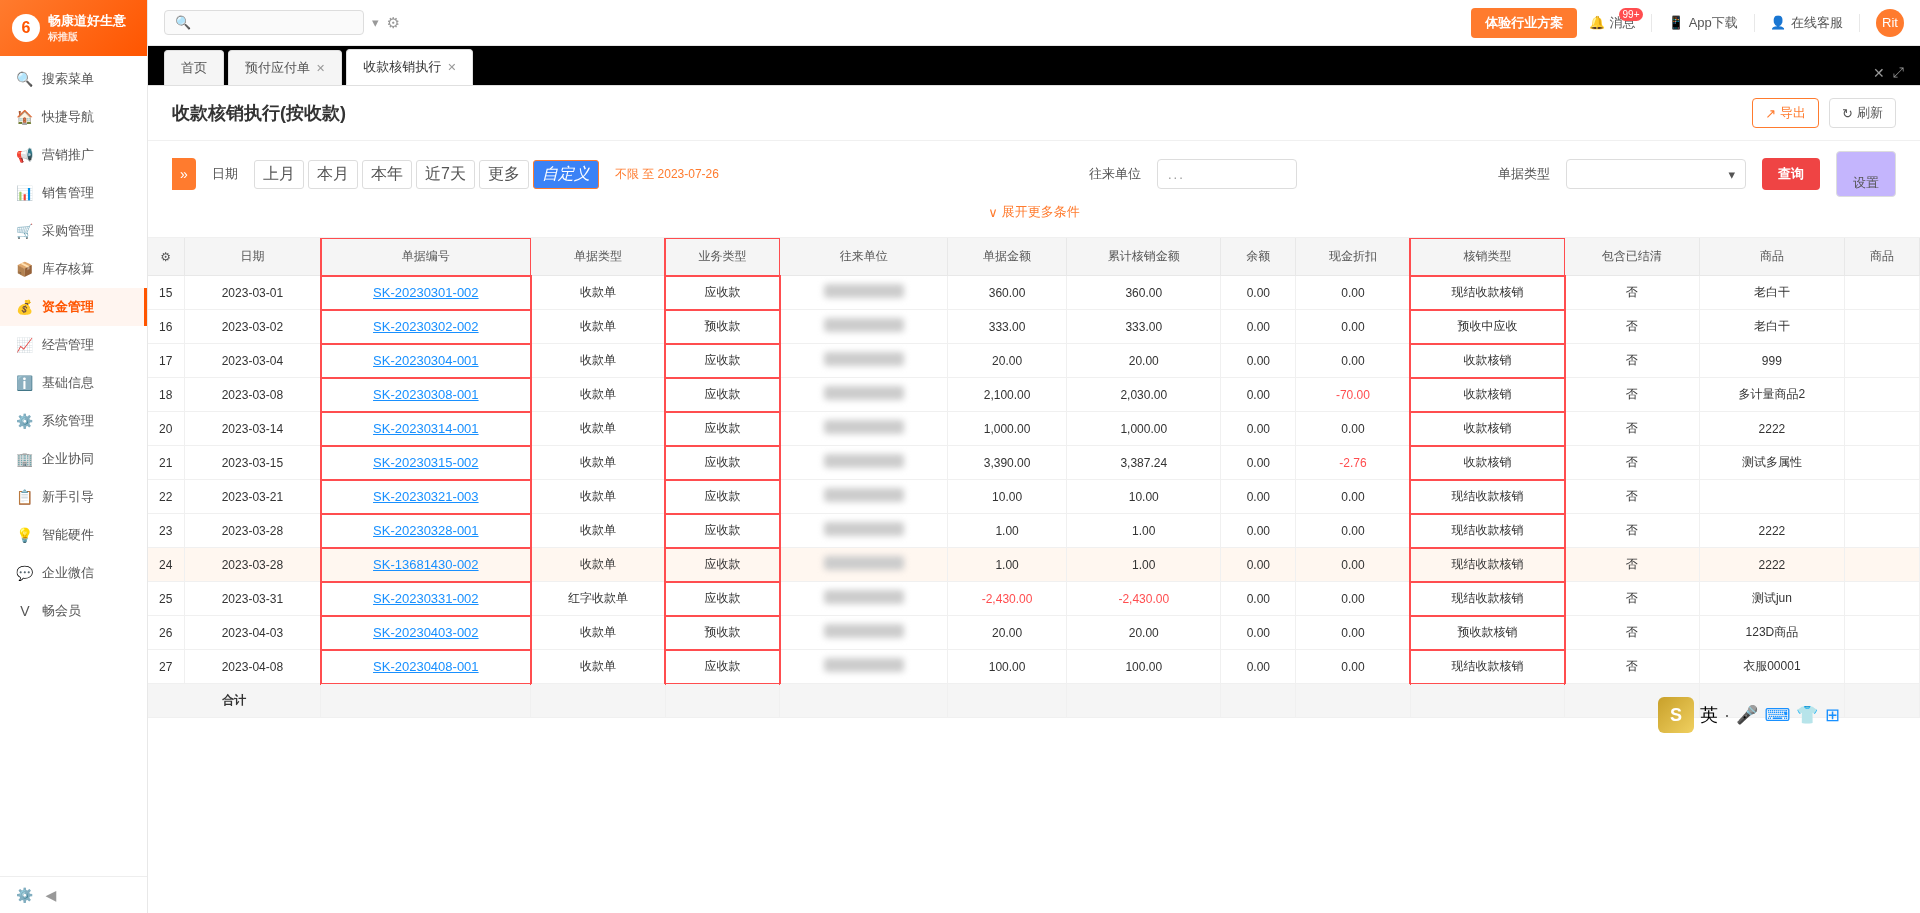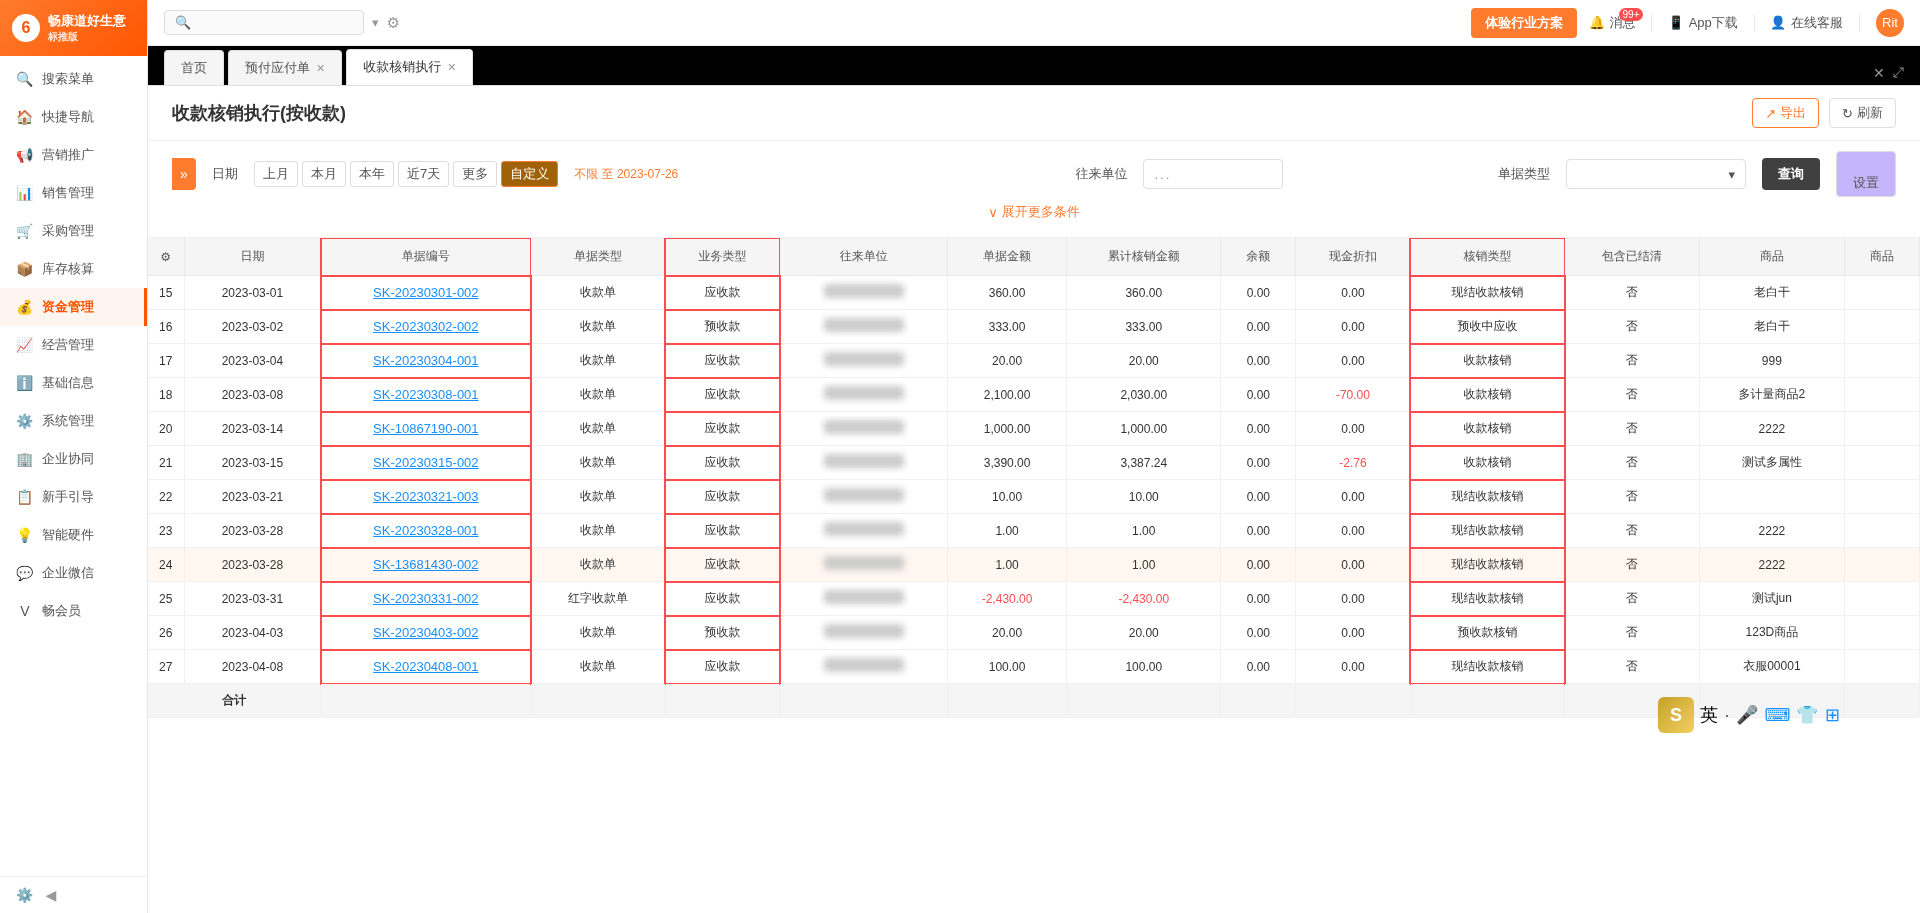--- a/index.html
+++ b/index.html
@@ -132,7 +132,7 @@
     .filter-date-btns { display: flex; align-items: center; gap: 4px; }
     .filter-date-btn {
       padding: 3px 8px; border: 1px solid #ddd; border-radius: 3px;
-      cursor: pointer; color: #555; background: #fff; font-size: 13px;
+      cursor: pointer; color: #555; background: #fff; font-size: 16px;
     }
     .filter-date-btn.custom { background: #a16207; color: #fff; border-color: #ff7b2e; }
     .filter-date-range { color: #ff7b2e; font-size: 12px; }

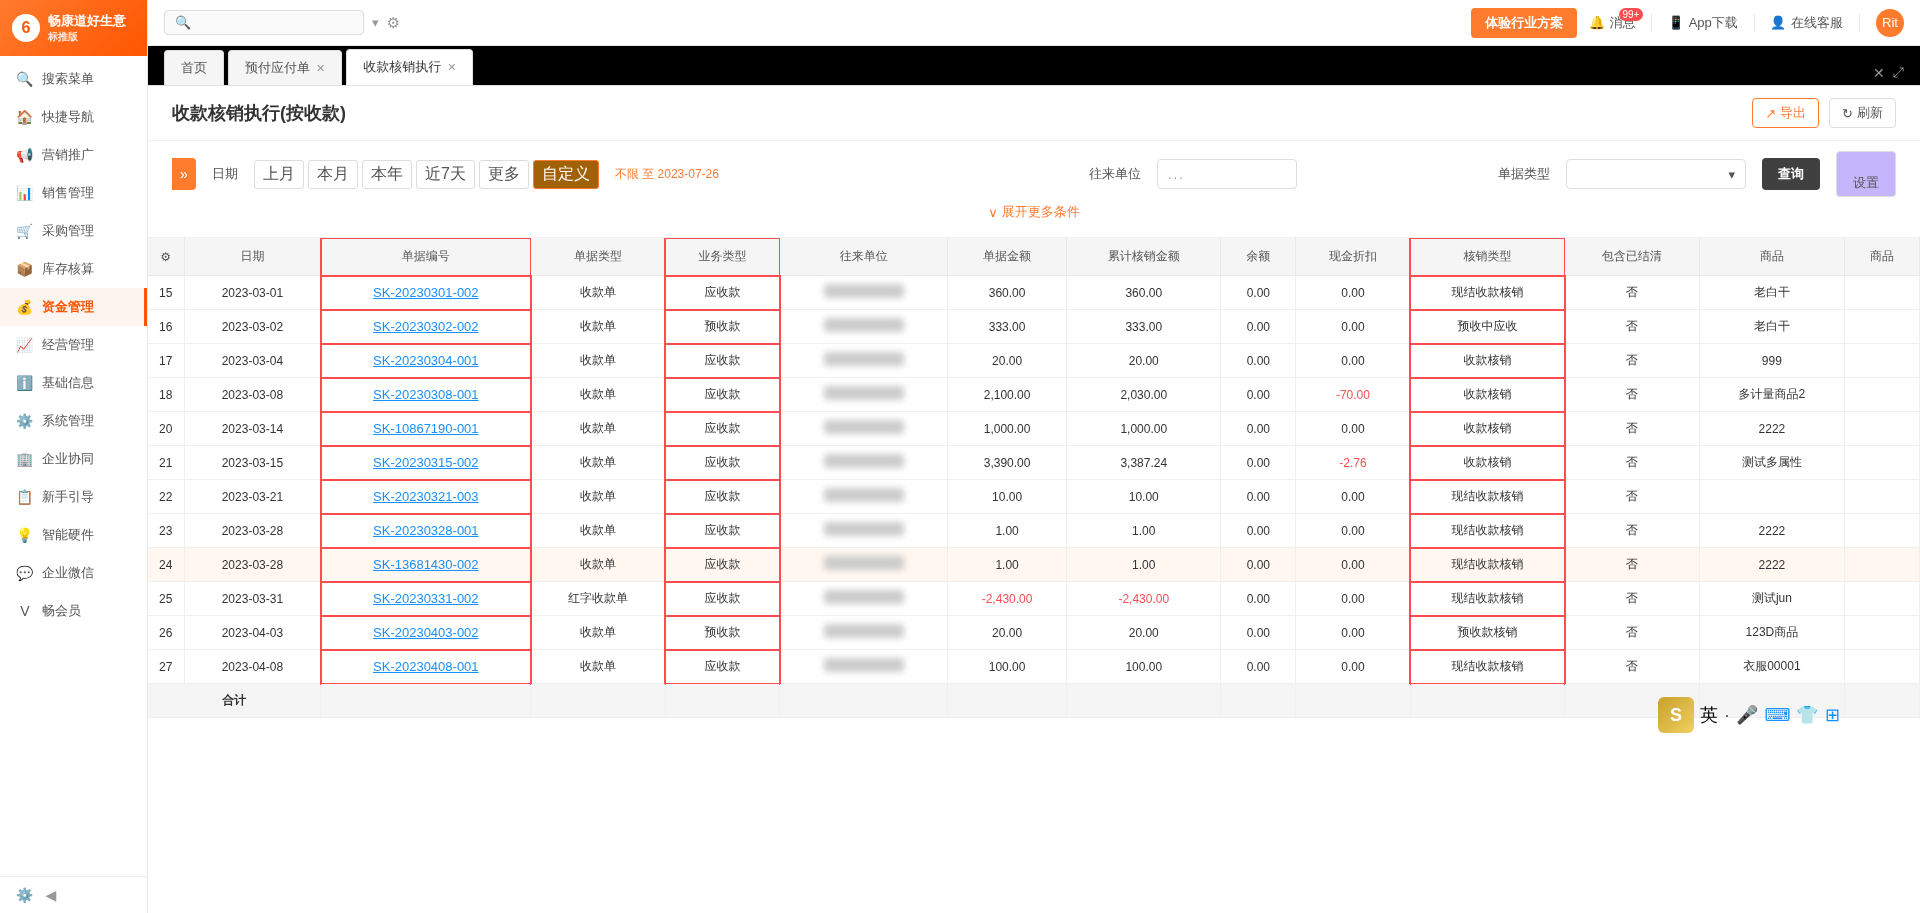--- a/index.html
+++ b/index.html
@@ -134,7 +134,7 @@
       padding: 3px 8px; border: 1px solid #ddd; border-radius: 3px;
       cursor: pointer; color: #555; background: #fff; font-size: 16px;
     }
-    .filter-date-btn.custom { background: #a16207; color: #fff; border-color: #ff7b2e; }
+    .filter-date-btn.custom { background: #3b82f6; color: #fff; border-color: #ff7b2e; font-style: italic; }
     .filter-date-range { color: #ff7b2e; font-size: 12px; }
     .filter-select-wrap {
       display: flex; align-items: center; border: 1px solid #ddd; border-radius: 4px;

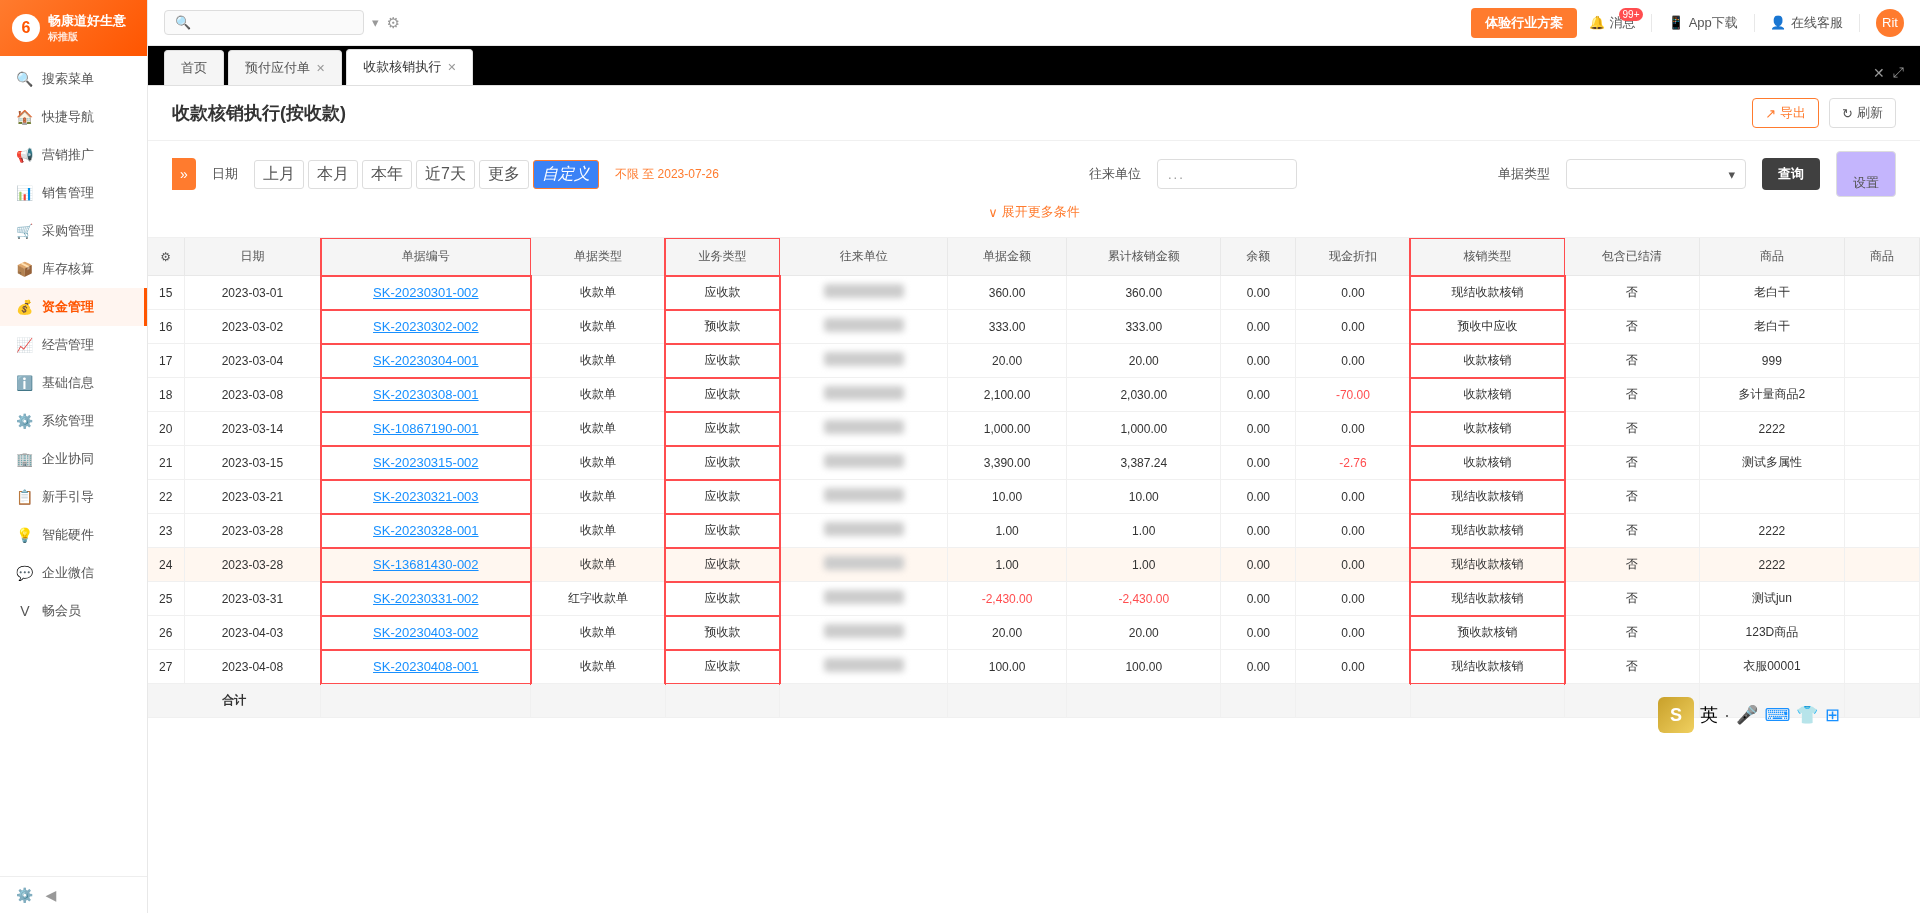--- a/index.html
+++ b/index.html
@@ -142,7 +142,7 @@
     }
     .filter-select-wrap .dots { color: #999; letter-spacing: 2px; }
     .filter-more-btn {
-      background: #404040; color: #fff; border: none; border-radius: 4px;
+      background: #ef4444; color: #fff; border: none; border-radius: 4px;
       padding: 6px 16px; cursor: pointer; font-size: 13px; font-weight: bold;
       height: 32px;
     }

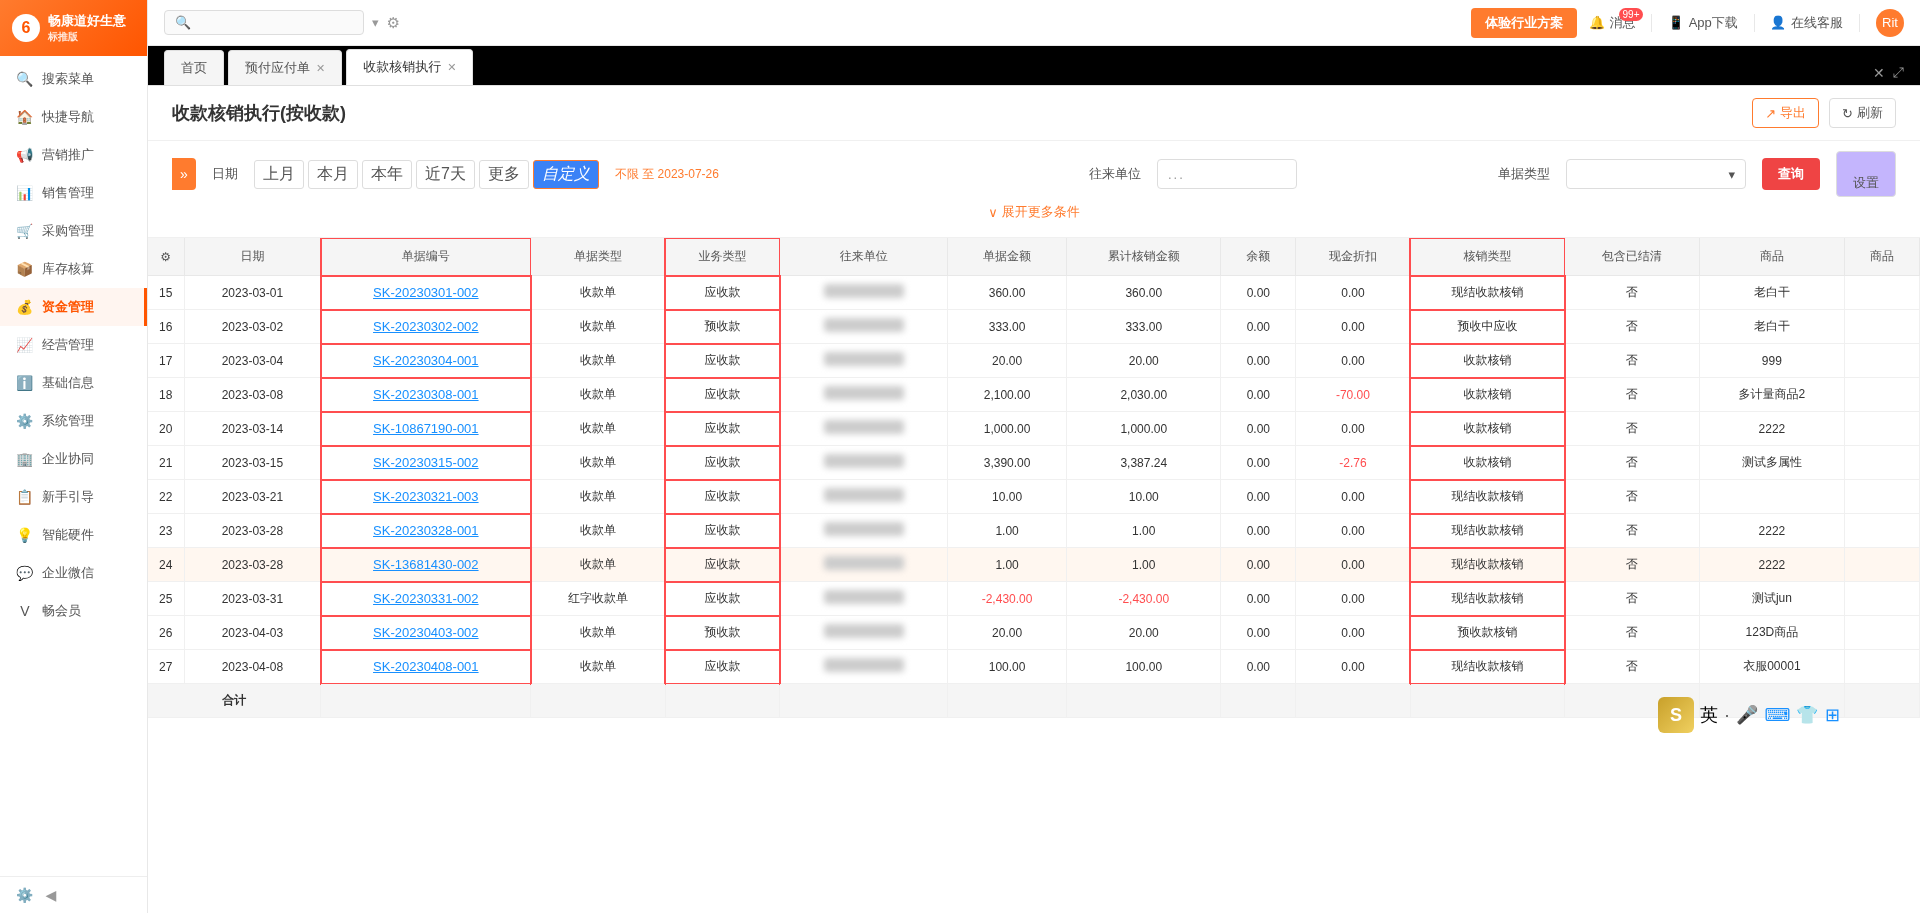--- a/index.html
+++ b/index.html
@@ -455,7 +455,7 @@
           <tr>
             <td>20</td>
             <td>2023-03-14</td>
-            <td style="outline: rgb(255, 77, 79) solid 2px; outline-offset: -1px;"><span class="link-text">SK-10867190-001</span></td>
+            <td style="outline: rgb(255, 77, 79) solid 2px; outline-offset: -1px;"><span class="link-text">SK-20230314-001</span></td>
             <td>收款单</td>
             <td style="outline: rgb(255, 77, 79) solid 2px; outline-offset: -1px;">应收款</td>
             <td><span style="filter:blur(3px); display:inline-block; background:#ccc; border-radius:3px; width:80px; height:14px;"></span></td>

